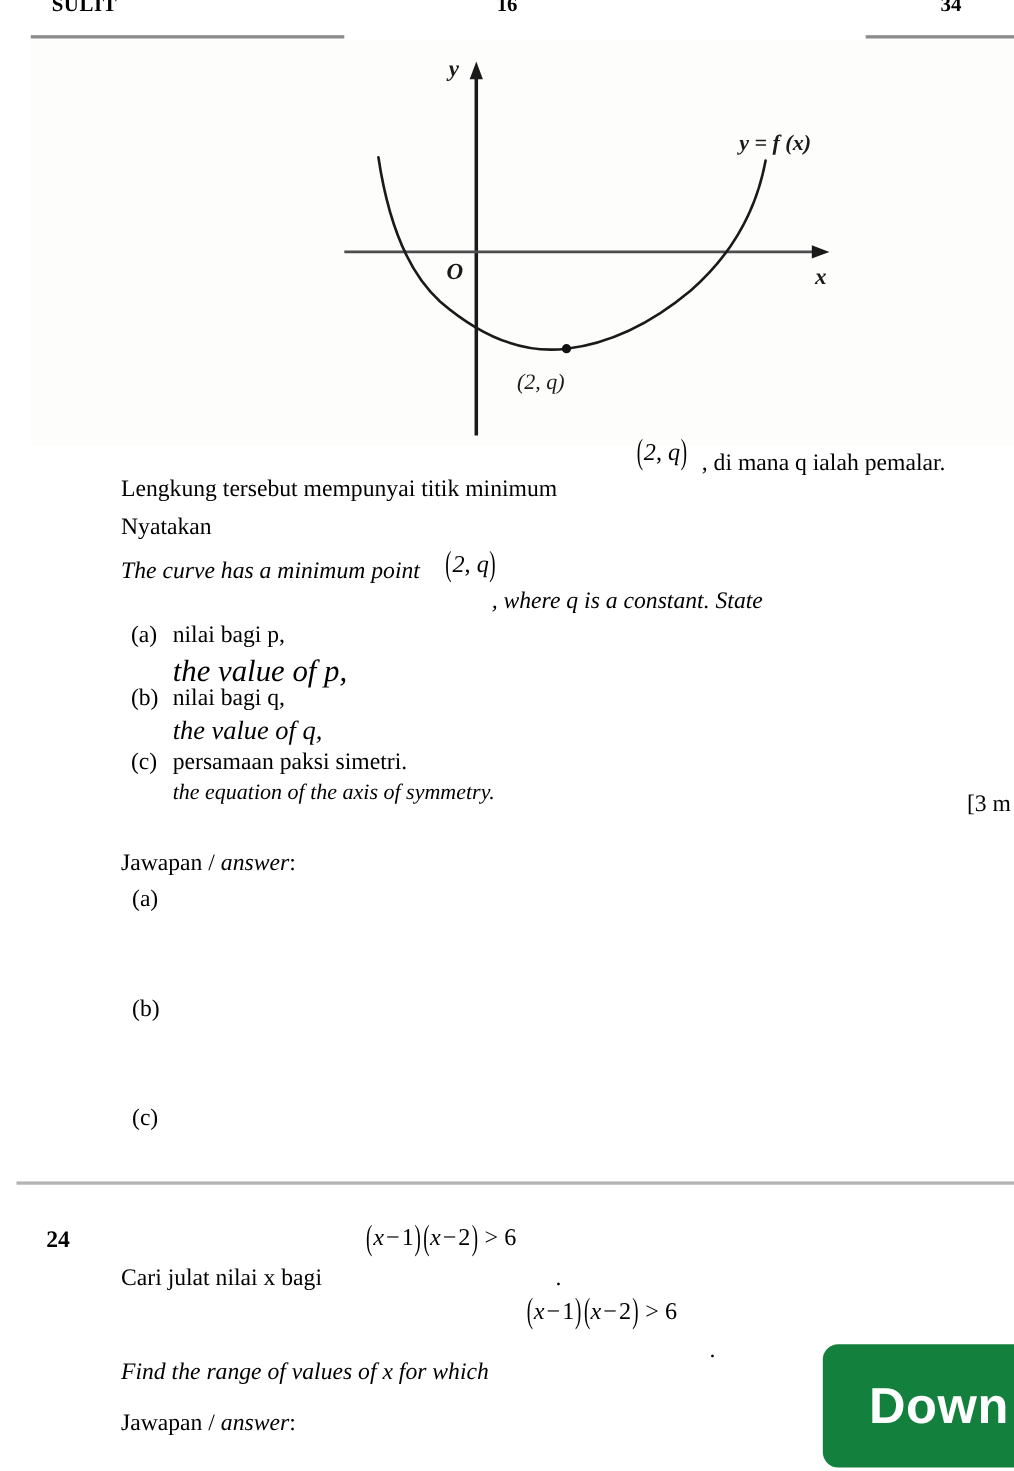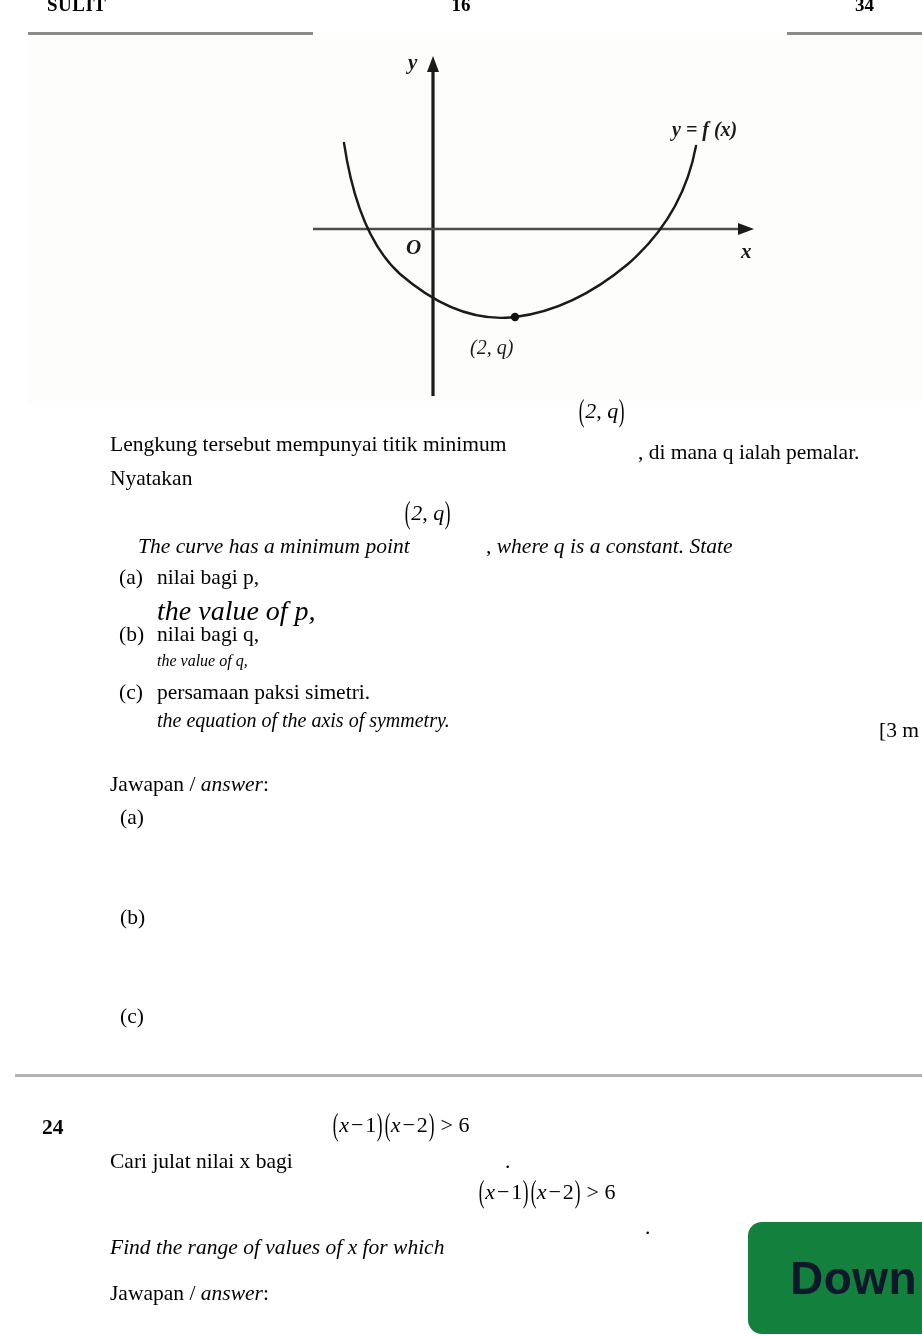--- a/index.html
+++ b/index.html
@@ -181,7 +181,7 @@
   <span class="paren">(</span><i>2</i>,&nbsp;<i>q</i><span class="paren">)</span>
 </div>
 <div class="txt" style="left:110px; top:430px;text-align:right;">Lengkung tersebut mempunyai titik minimum</div>
-<div class="txt" style="left:638px; top:438px;">, di mana q ialah pemalar.</div>
+<div class="txt" style="left:638px; top:406px;">, di mana q ialah pemalar.</div>
 <div class="txt" style="left:110px; top:464px;">Nyatakan</div>
 
 <div class="math" style="left:404px; top:500px;">

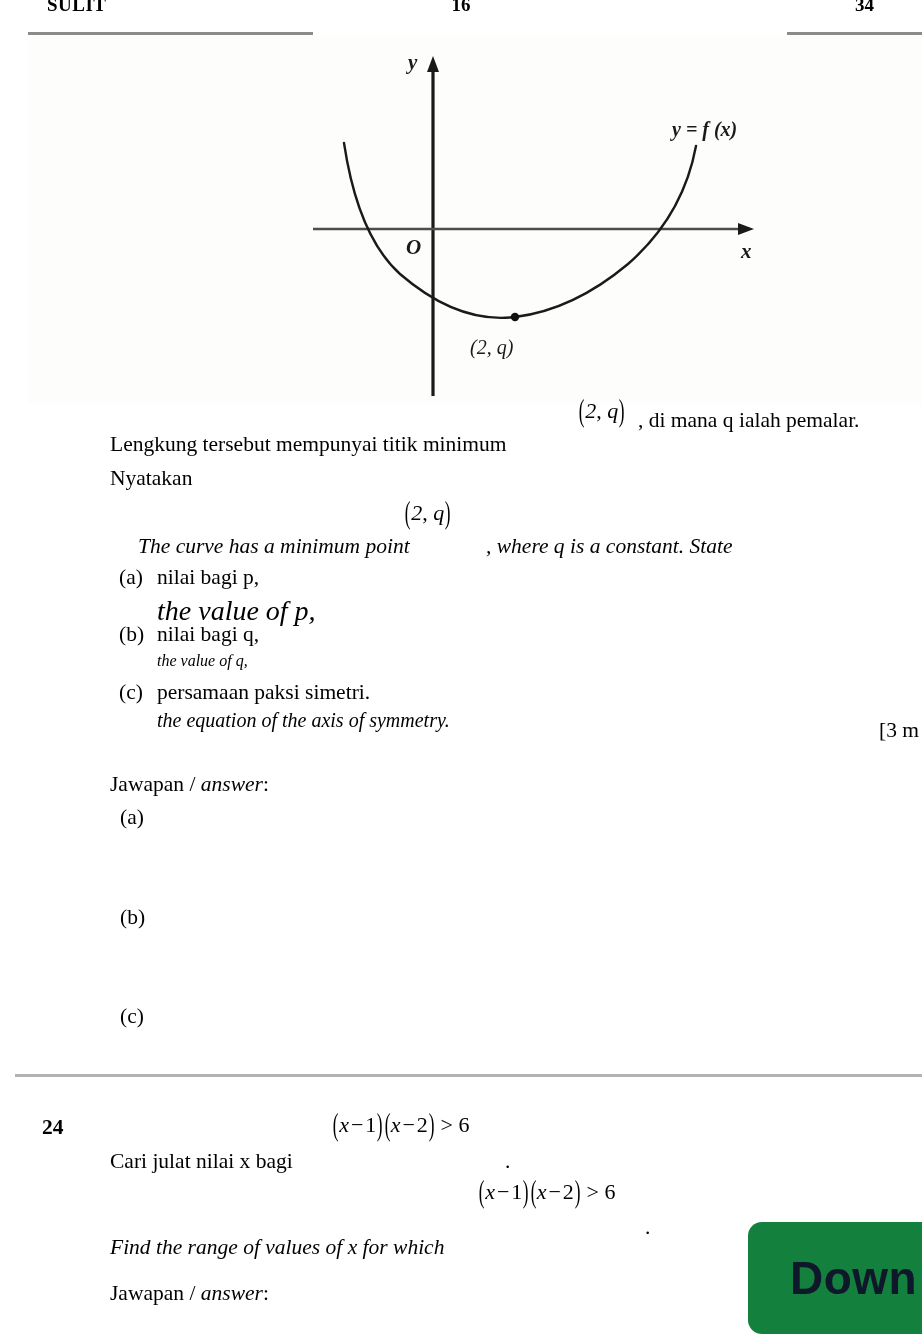--- a/index.html
+++ b/index.html
@@ -187,7 +187,7 @@
 <div class="math" style="left:404px; top:500px;">
   <span class="paren">(</span><i>2</i>,&nbsp;<i>q</i><span class="paren">)</span>
 </div>
-<div class="txt ital" style="left:110px; top:532px;margin-left:28px;">The curve has a minimum point</div>
+<div class="txt ital" style="left:110px; top:504px;">The curve has a minimum point</div>
 <div class="txt ital" style="left:486px; top:532px;font-style:italic;">, where q is a constant. State</div>
 
 <div class="txt" style="left:119px; top:563px;">(a)</div>

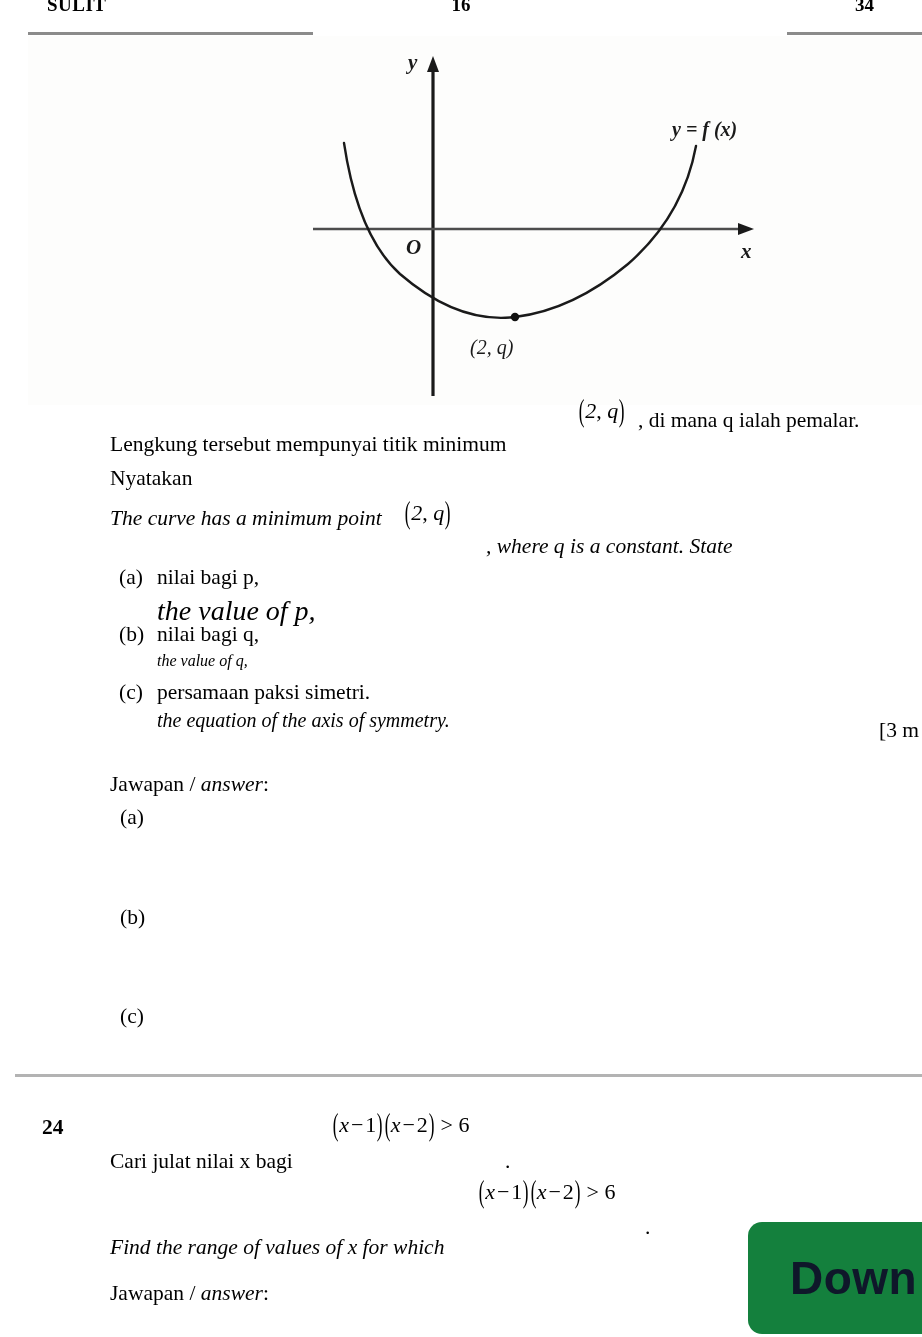--- a/index.html
+++ b/index.html
@@ -188,7 +188,7 @@
   <span class="paren">(</span><i>2</i>,&nbsp;<i>q</i><span class="paren">)</span>
 </div>
 <div class="txt ital" style="left:110px; top:504px;">The curve has a minimum point</div>
-<div class="txt ital" style="left:486px; top:532px;font-style:italic;">, where q is a constant. State</div>
+<div class="txt ital" style="left:447px; top:532px;font-style:italic;">, where q is a constant. State</div>
 
 <div class="txt" style="left:119px; top:563px;">(a)</div>
 <div class="txt" style="left:157px; top:563px;">nilai bagi p,</div>

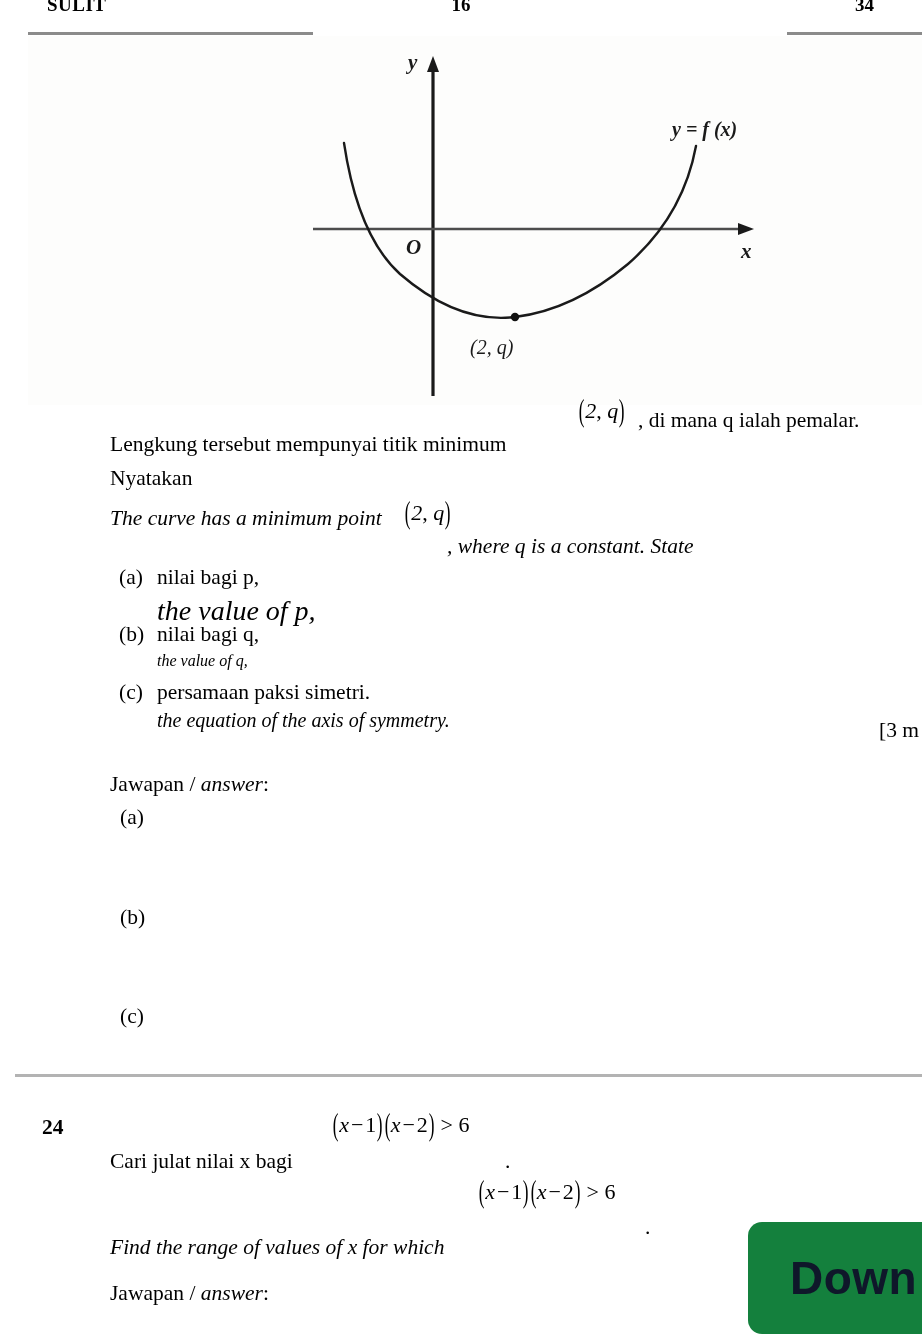--- a/index.html
+++ b/index.html
@@ -196,7 +196,7 @@
 
 <div class="txt" style="left:119px; top:620px;">(b)</div>
 <div class="txt" style="left:157px; top:620px;text-align:right;">nilai bagi q,</div>
-<div class="txt ital" style="left:157px; top:650px; font-size:16px;">the value of q,</div>
+<div class="txt ital" style="left:157px; top:650px; font-size:24px;">the value of q,</div>
 
 <div class="txt" style="left:119px; top:678px;">(c)</div>
 <div class="txt" style="left:157px; top:678px;">persamaan paksi simetri.</div>

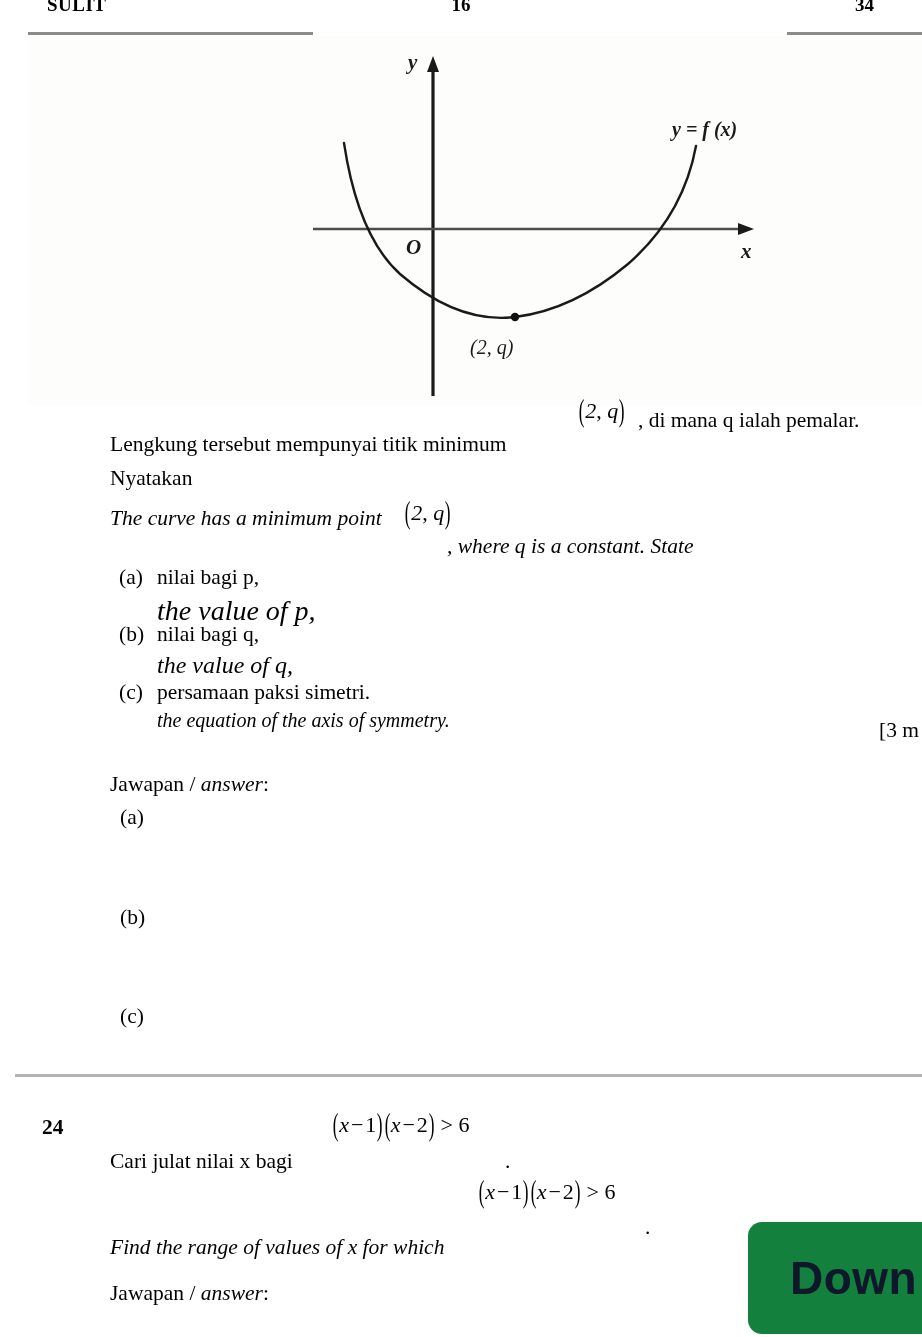--- a/index.html
+++ b/index.html
@@ -138,7 +138,7 @@
   }
   .download-btn-label {
     font-family: "Liberation Sans", "DejaVu Sans", sans-serif;
-    color: #0f172a;
+    color: #ffffff;
     font-size: 46px;
     font-weight: bold;
     letter-spacing: 0.5px;

